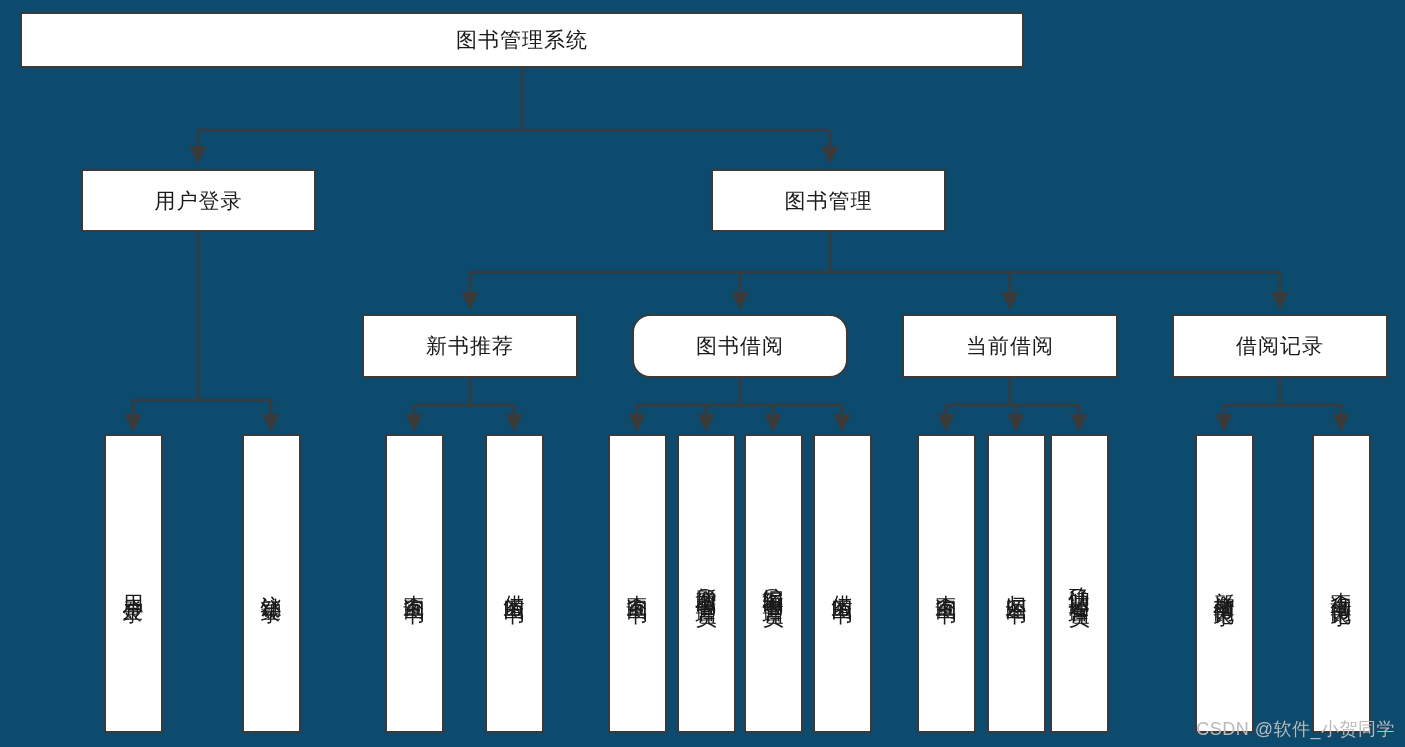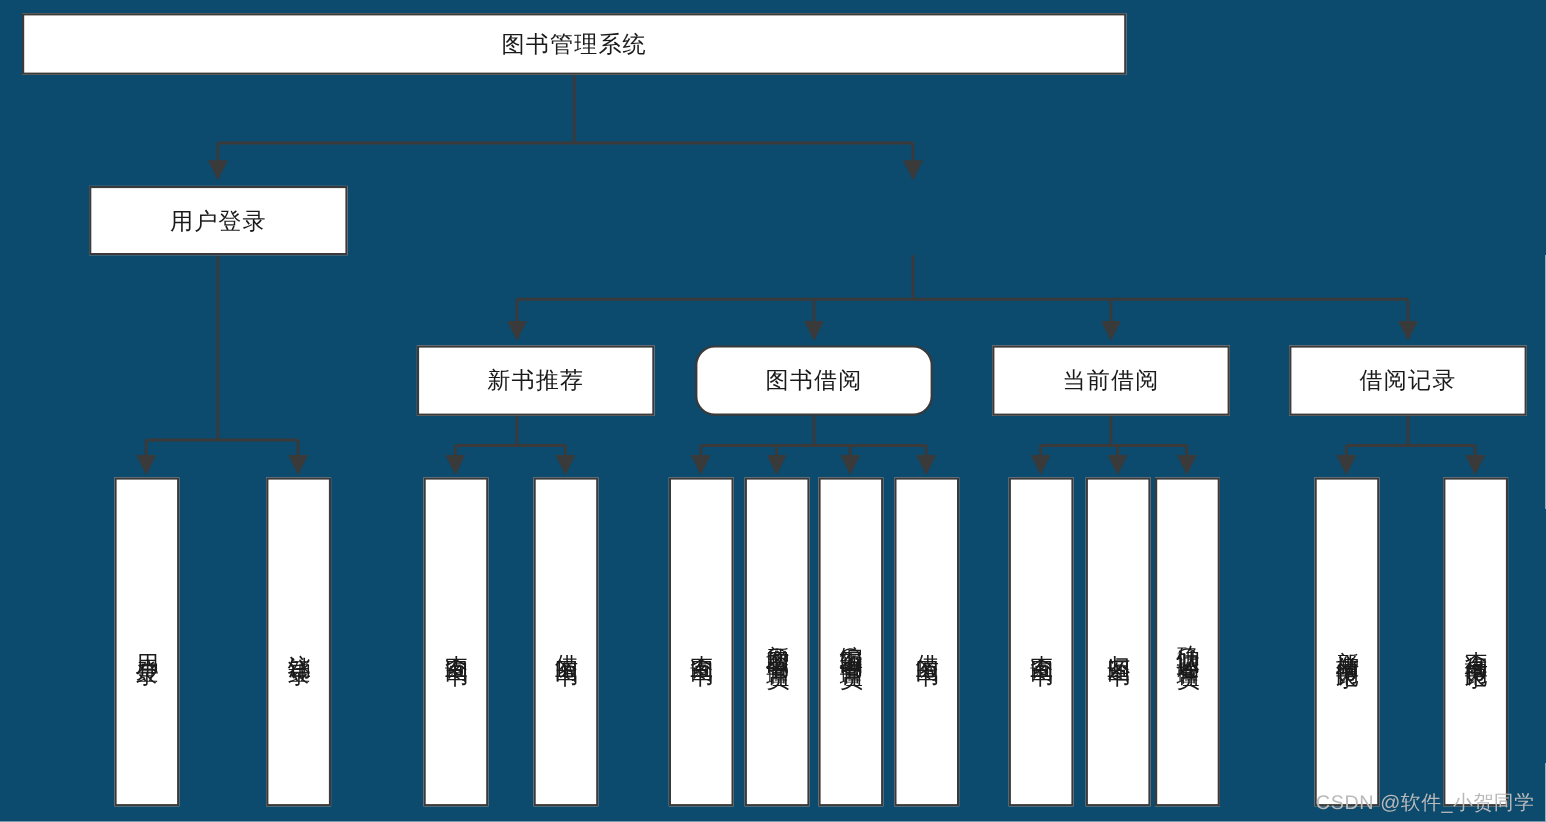--- a/index.html
+++ b/index.html
@@ -120,6 +120,7 @@
   <div class="node horiz" style="left:20px; top:12px; width:1004px; height:56px;">图书管理系统</div>
 
   <div class="node horiz" style="left:81px; top:169px; width:235px; height:63px;">用户登录</div>
+  <div class="node horiz" style="left:711px; top:169px; width:235px; height:63px;">图书管理</div>
 
   <div class="node horiz" style="left:379px; top:314px; width:216px; height:64px;font-family:Liberation Serif, serif;">新书推荐</div>
   <div class="node horiz" style="left:632px; top:314px; width:216px; height:64px;border-radius:18px;">图书借阅</div>

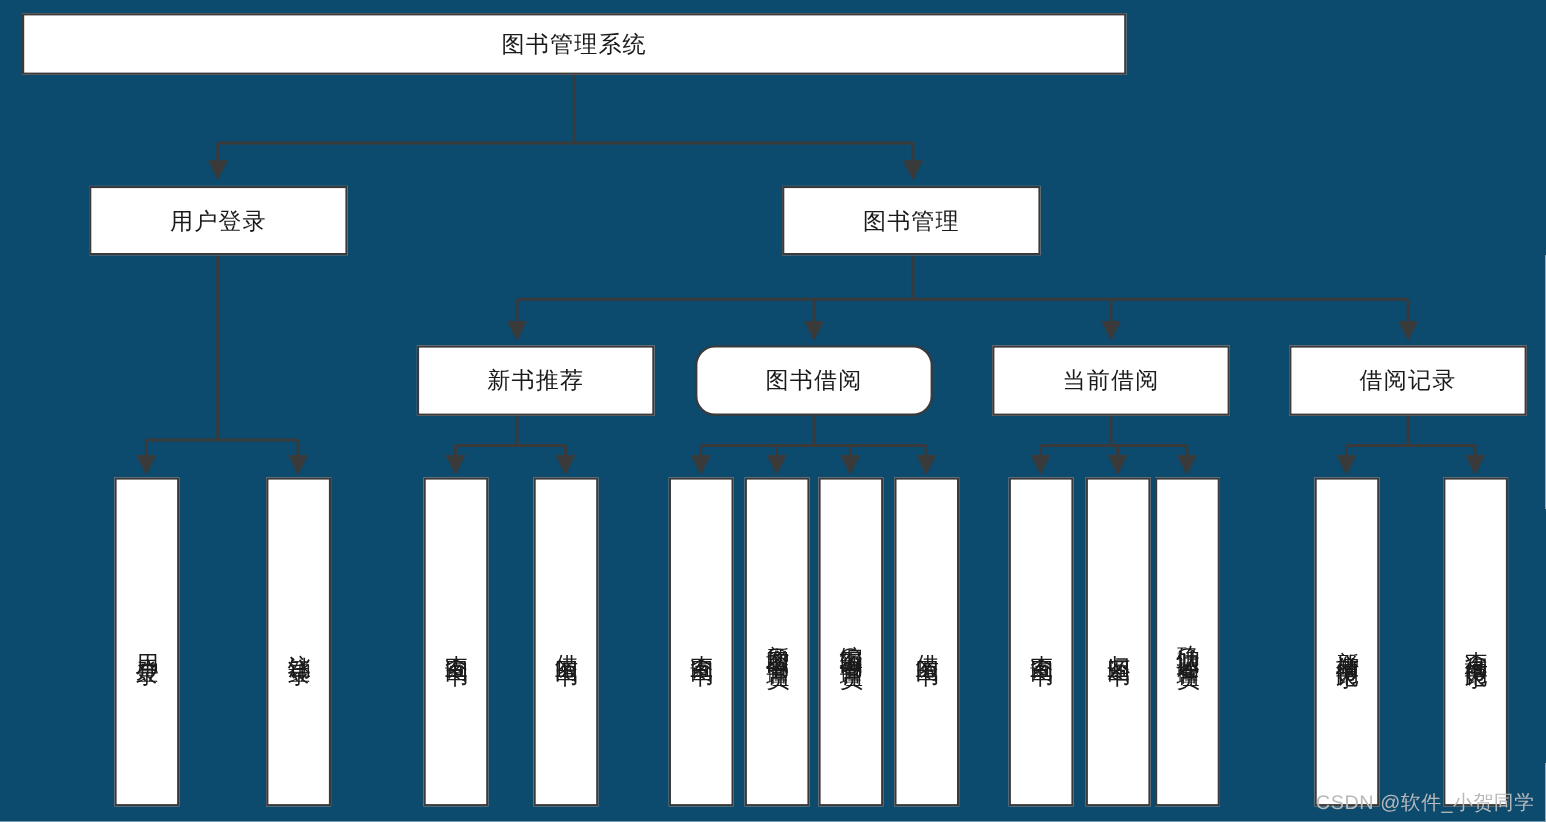--- a/index.html
+++ b/index.html
@@ -122,7 +122,7 @@
   <div class="node horiz" style="left:81px; top:169px; width:235px; height:63px;">用户登录</div>
   <div class="node horiz" style="left:711px; top:169px; width:235px; height:63px;">图书管理</div>
 
-  <div class="node horiz" style="left:379px; top:314px; width:216px; height:64px;font-family:Liberation Serif, serif;">新书推荐</div>
+  <div class="node horiz" style="left:362px; top:314px; width:216px; height:64px;font-family:Liberation Serif, serif;">新书推荐</div>
   <div class="node horiz" style="left:632px; top:314px; width:216px; height:64px;border-radius:18px;">图书借阅</div>
   <div class="node horiz" style="left:1172px; top:314px; width:216px; height:64px;">借阅记录</div>
   <div class="node horiz" style="left:902px; top:314px; width:216px; height:64px;">当前借阅</div>

